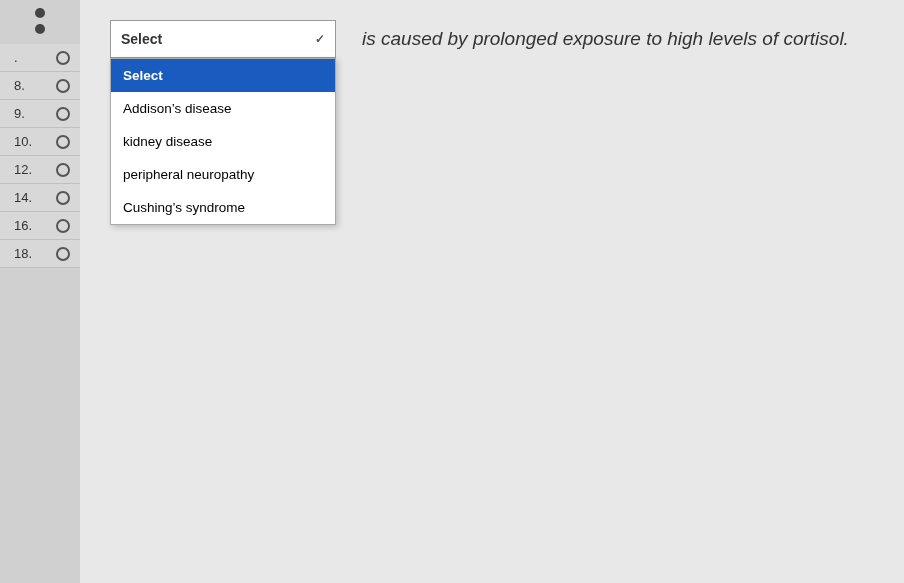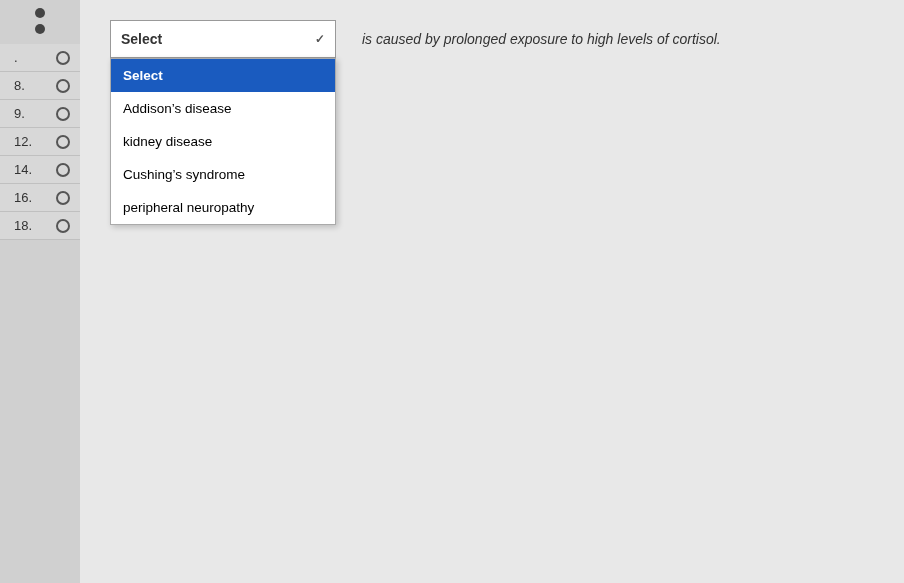--- a/index.html
+++ b/index.html
@@ -134,7 +134,7 @@
     }
 
     .question-text {
-      font-size: 14px;
+      font-size: 19px;
       color: #333;
       font-style: italic;
     }

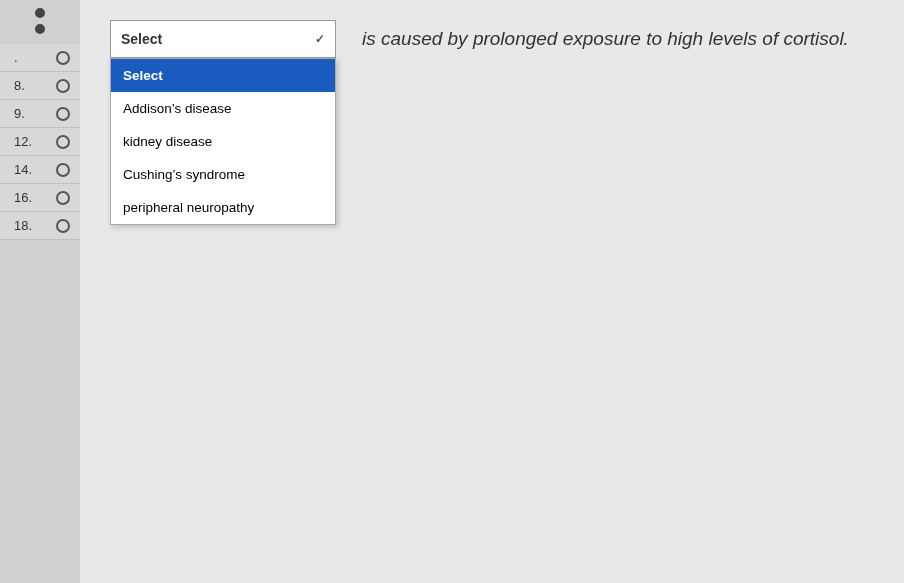--- a/index.html
+++ b/index.html
@@ -158,6 +158,10 @@
     </div>
     <div class="sidebar-row">
       <span class="row-number">9.</span>
+      <div class="radio-circle"></div>
+    </div>
+    <div class="sidebar-row">
+      <span class="row-number">10.</span>
       <div class="radio-circle"></div>
     </div>
     <div class="sidebar-row">

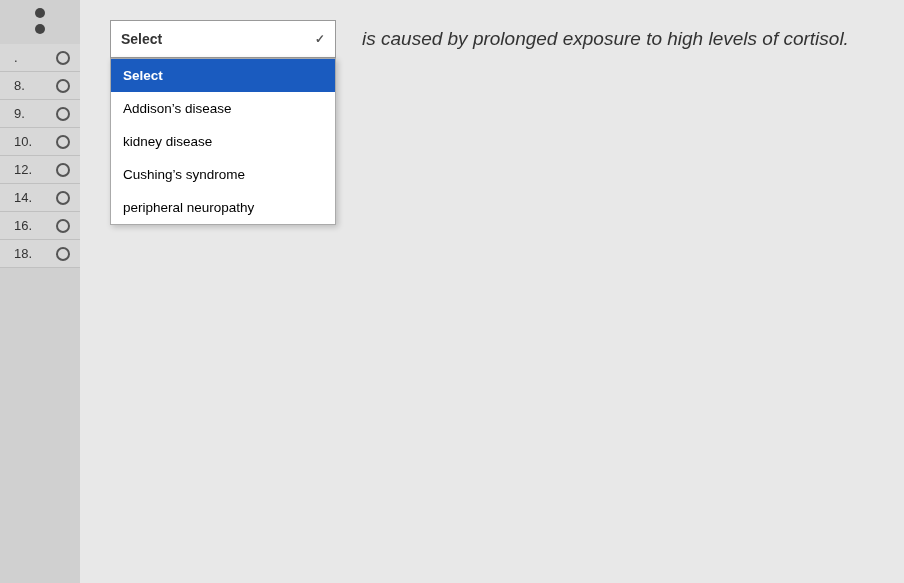--- a/index.html
+++ b/index.html
@@ -194,8 +194,8 @@
         <div class="dropdown-item selected-item">Select</div>
         <div class="dropdown-item">Addison’s disease</div>
         <div class="dropdown-item">kidney disease</div>
+        <div class="dropdown-item">peripheral neuropathy</div>
         <div class="dropdown-item">Cushing’s syndrome</div>
-        <div class="dropdown-item">peripheral neuropathy</div>
       </div>
     </div>
     <span class="question-text">is caused by prolonged exposure to high levels of cortisol.</span>

